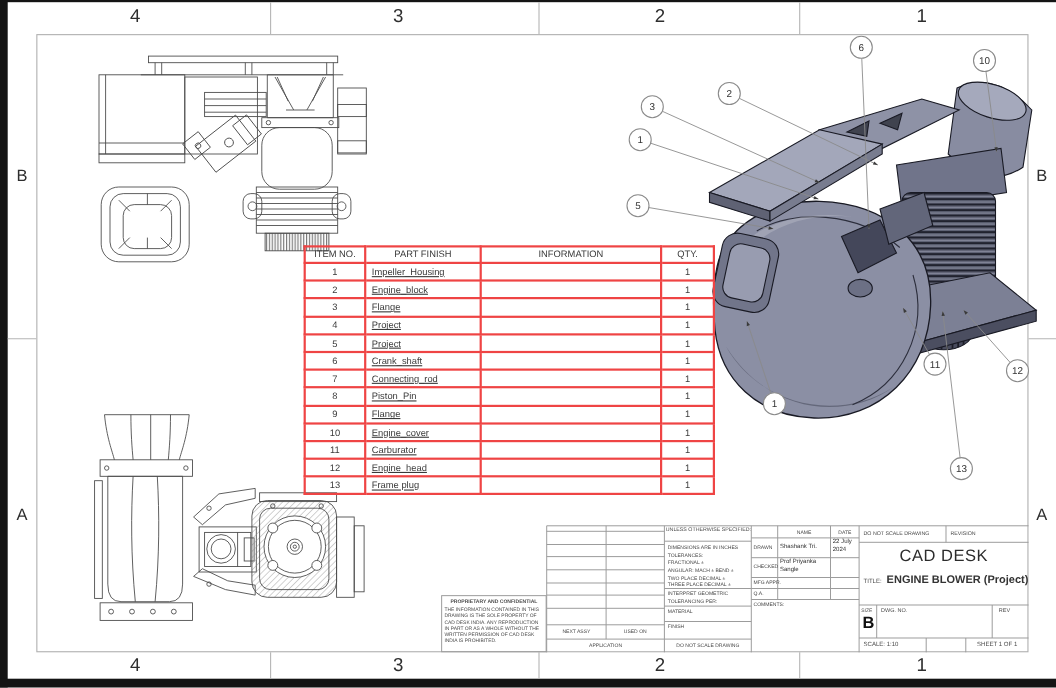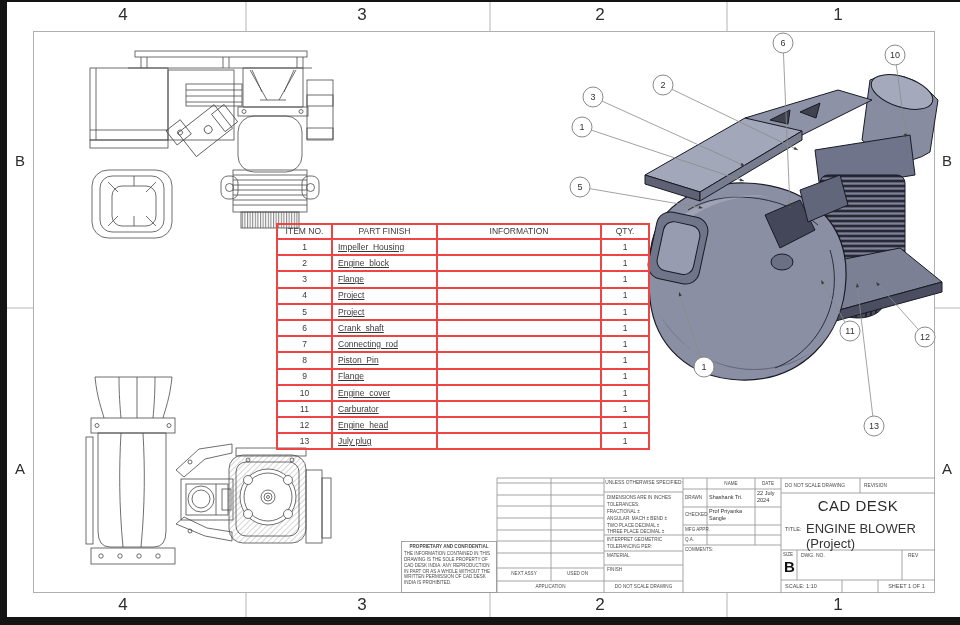--- a/index.html
+++ b/index.html
@@ -329,7 +329,7 @@
       </tr>
       <tr>
         <td class="c">13</td>
-        <td class="l">July plug</td>
+        <td class="l">Frame plug</td>
         <td class="c"></td>
         <td class="c">1</td>
       </tr>

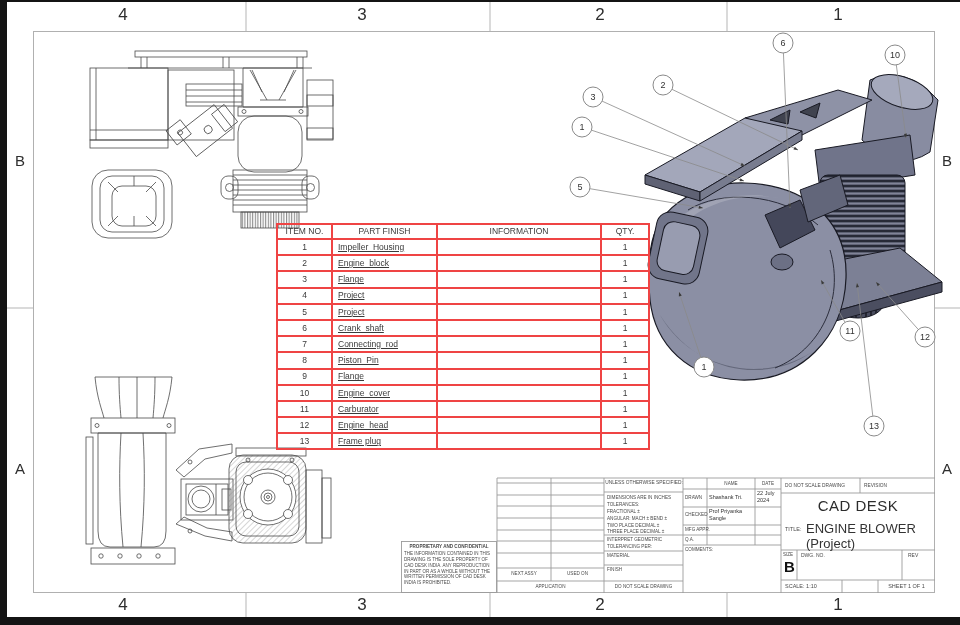--- a/index.html
+++ b/index.html
@@ -27,7 +27,7 @@
   .f48{font-size:4.8px;}
   .f5{font-size:5px;}
   .f55{font-size:5.5px;}
-  .f10{font-size:13px;color:#333;}
+  .f10{font-size:10px;color:#333;font-weight:bold;}
   .company{font-size:15px;color:#2c2c2c;letter-spacing:.5px;}
   .sizeB{font-size:15px;font-weight:bold;color:#111;}
   .bold{font-weight:bold;}

